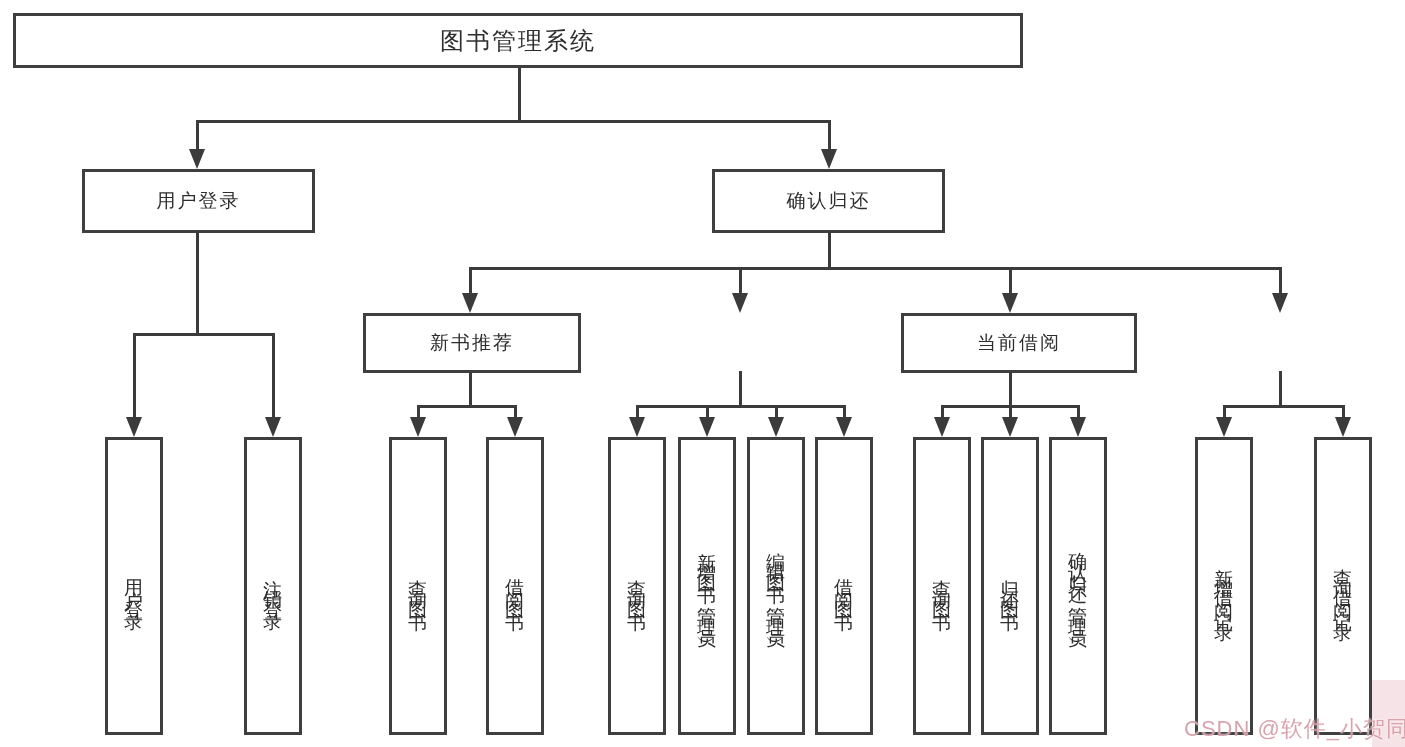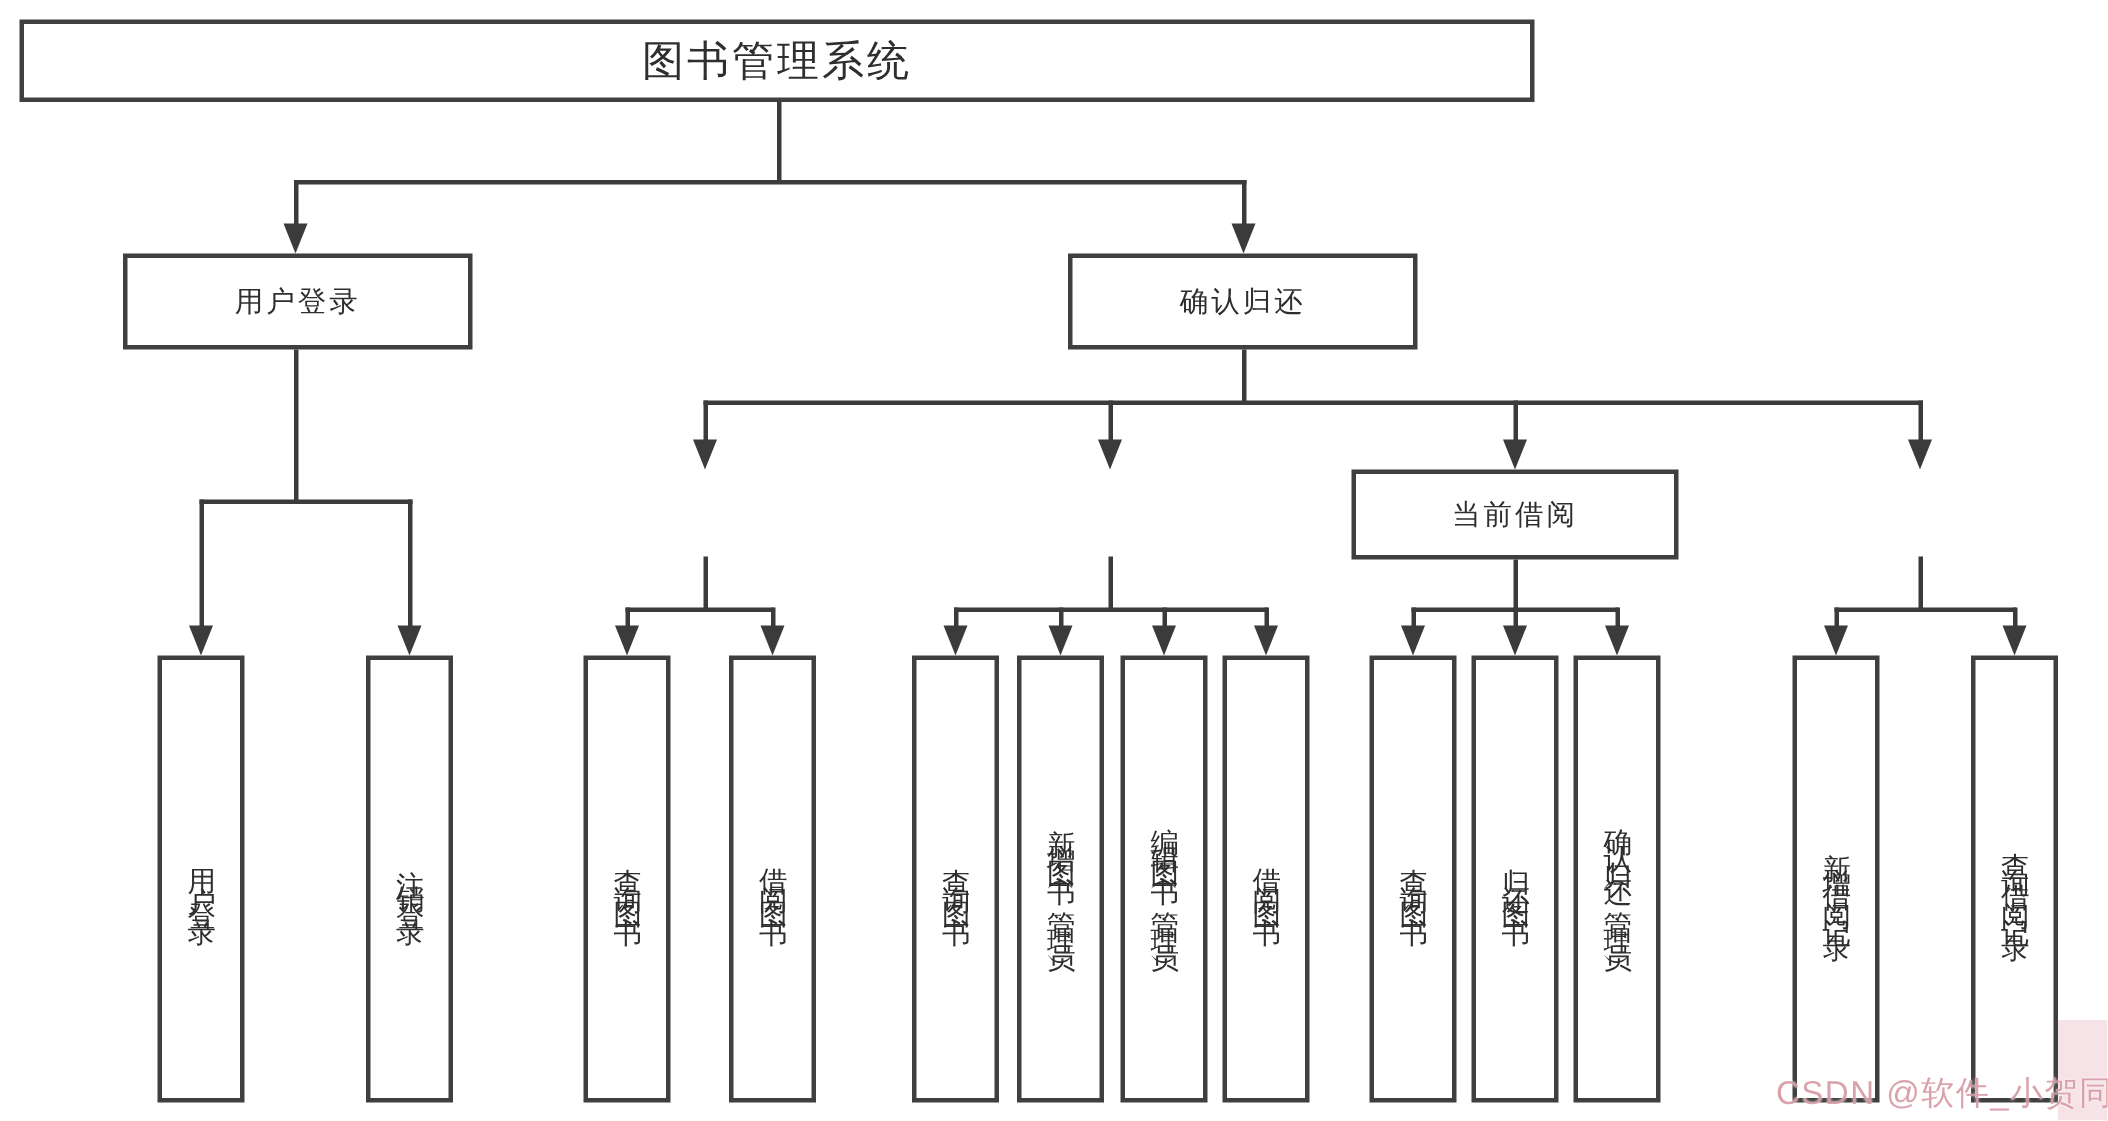--- a/index.html
+++ b/index.html
@@ -37,7 +37,7 @@
     color: var(--text);
     white-space: nowrap;
   }
-  .root-label { font-size: 28px; }
+  .root-label { font-size: 24px; }
   .leaf {
     top: 437px;
     height: 298px;

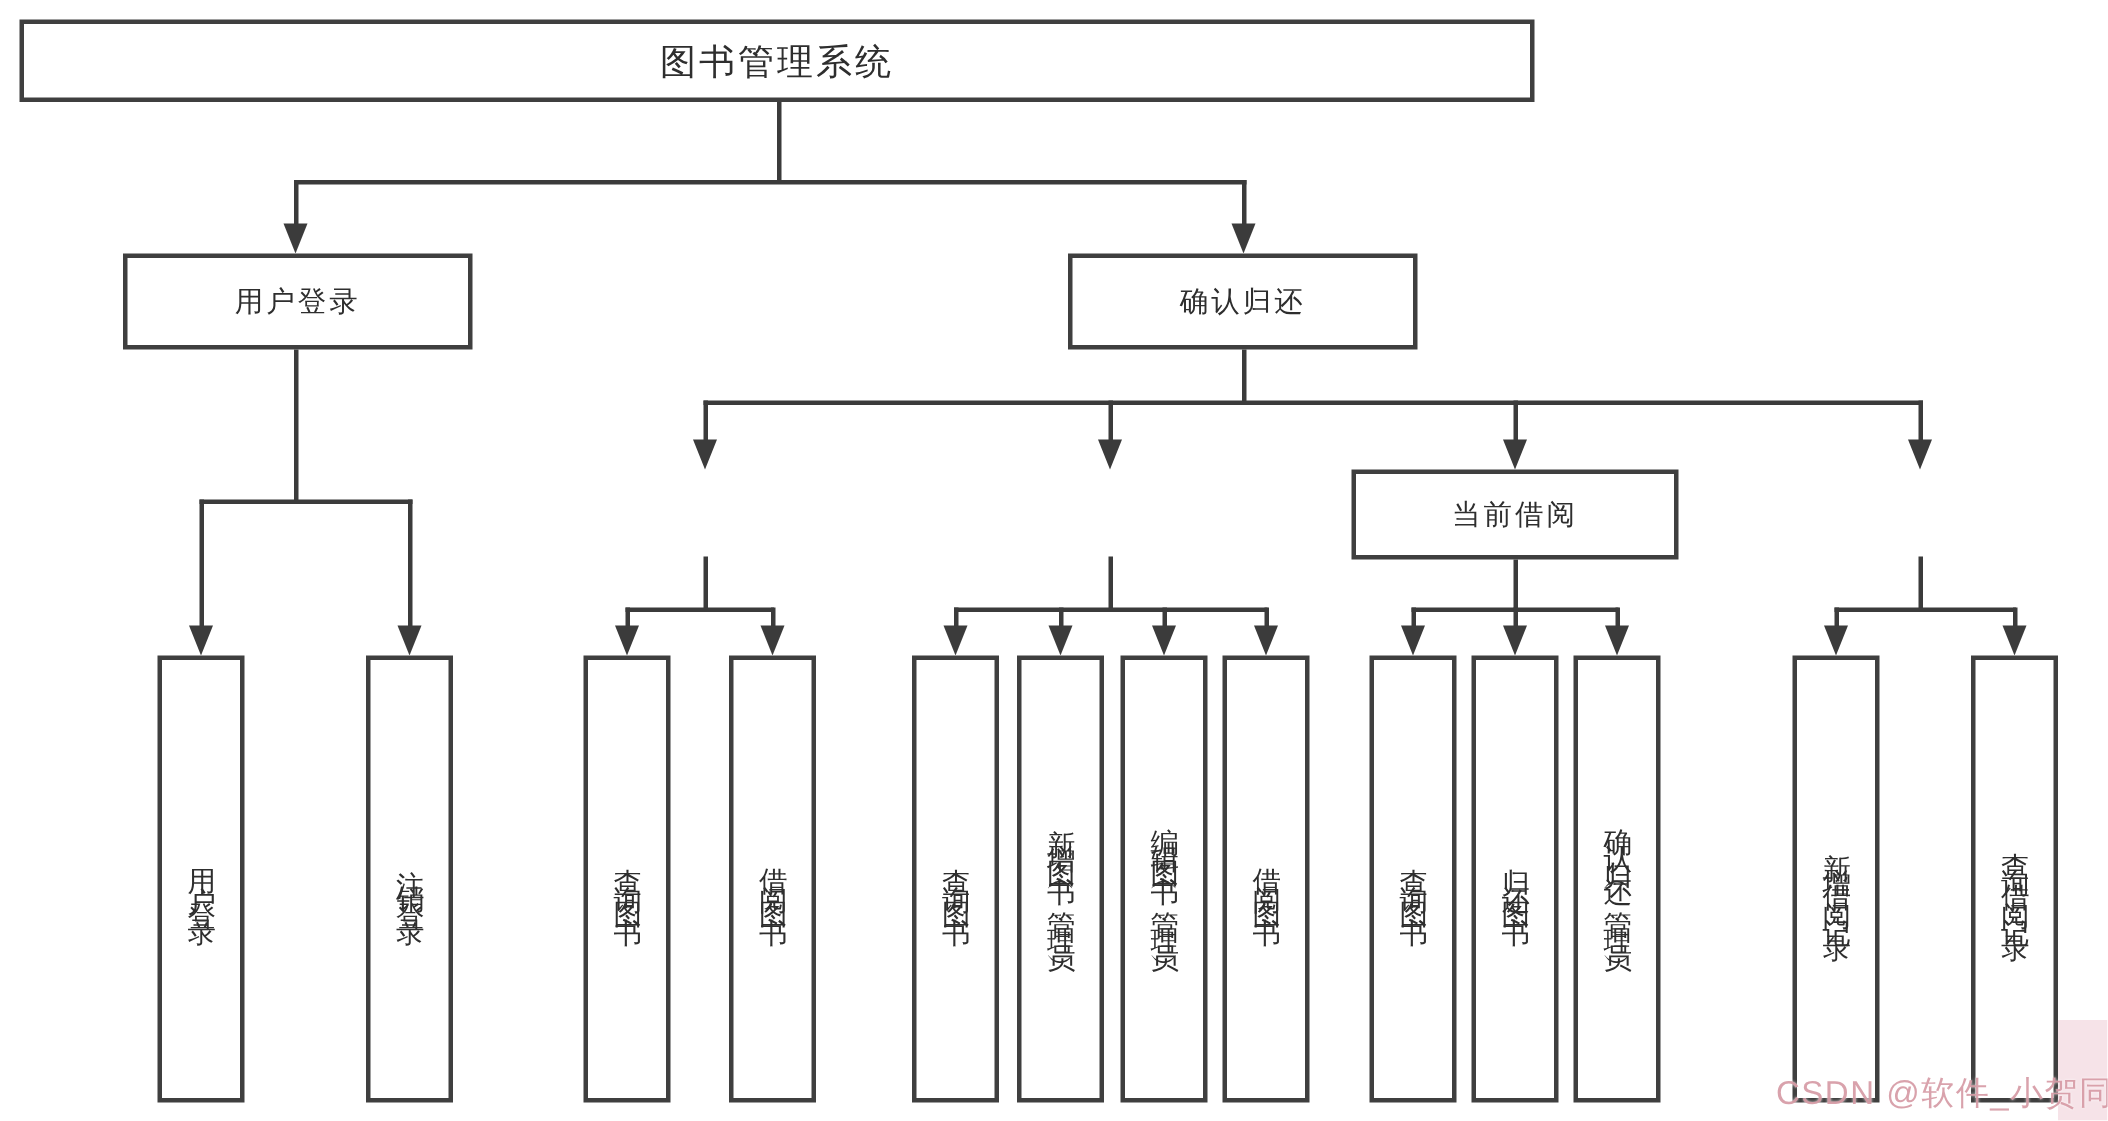--- a/index.html
+++ b/index.html
@@ -164,6 +164,9 @@
     <span class="hlabel">确认归还</span>
   </div>
 
+  <div class="box" style="left:363px;top:313px;width:218px;height:60px">
+    <span class="hlabel">新书推荐</span>
+  </div>
   <div class="box" style="left:901px;top:313px;width:218px;height:60px">
     <span class="hlabel">当前借阅</span>
   </div>

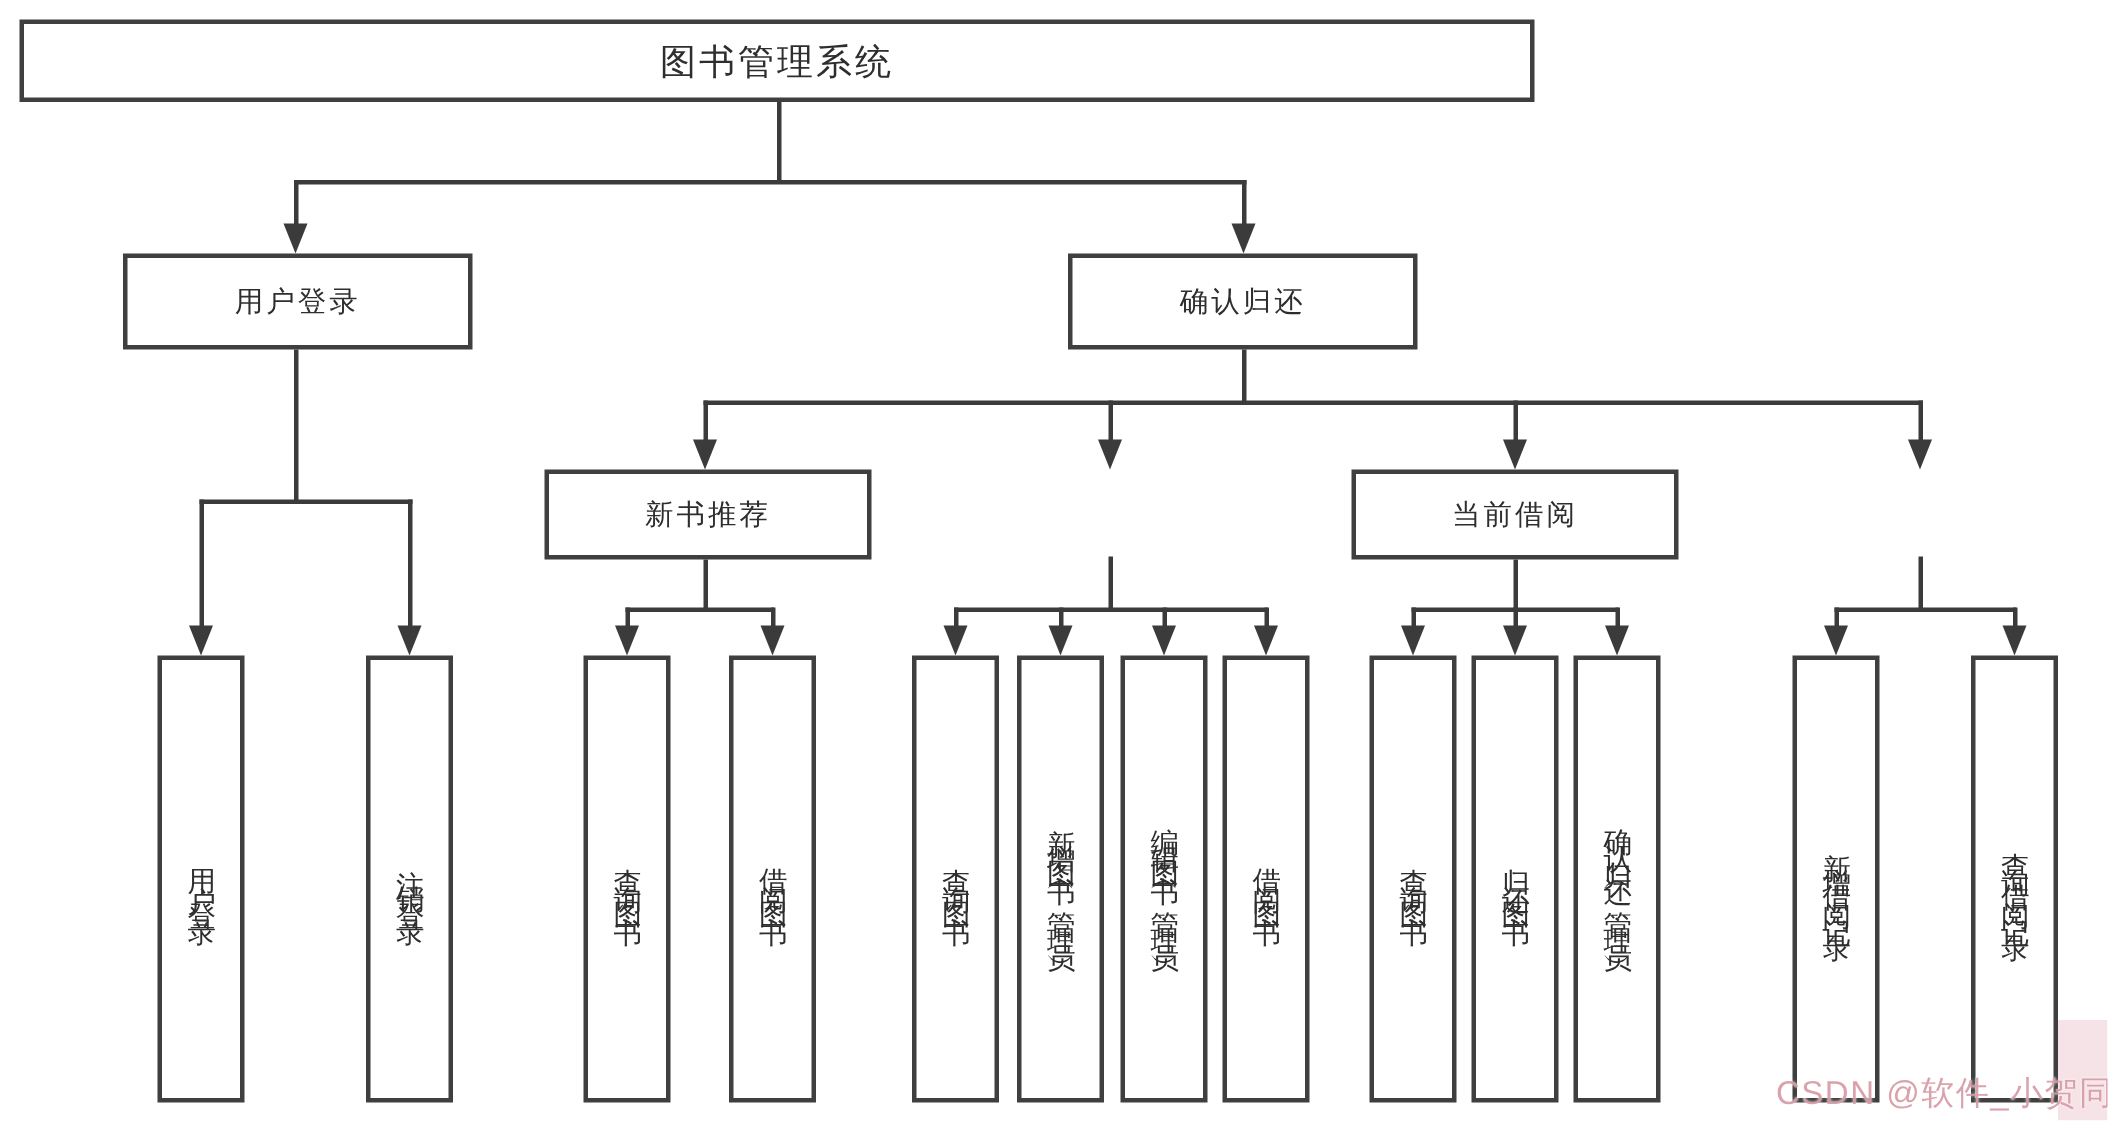--- a/index.html
+++ b/index.html
@@ -167,7 +167,7 @@
   <div class="box" style="left:363px;top:313px;width:218px;height:60px">
     <span class="hlabel">新书推荐</span>
   </div>
-  <div class="box" style="left:901px;top:313px;width:218px;height:60px">
+  <div class="box" style="left:901px;top:313px;width:236px;height:60px">
     <span class="hlabel">当前借阅</span>
   </div>
 

